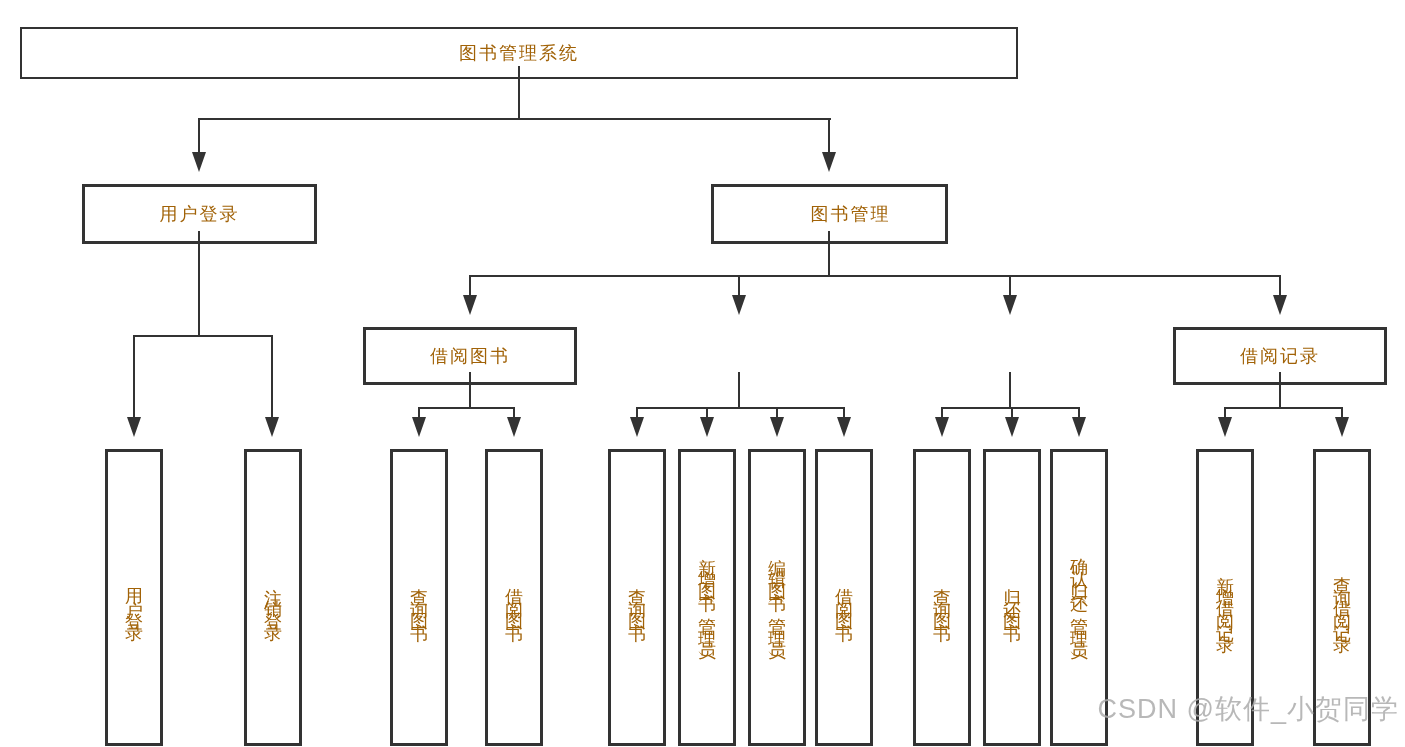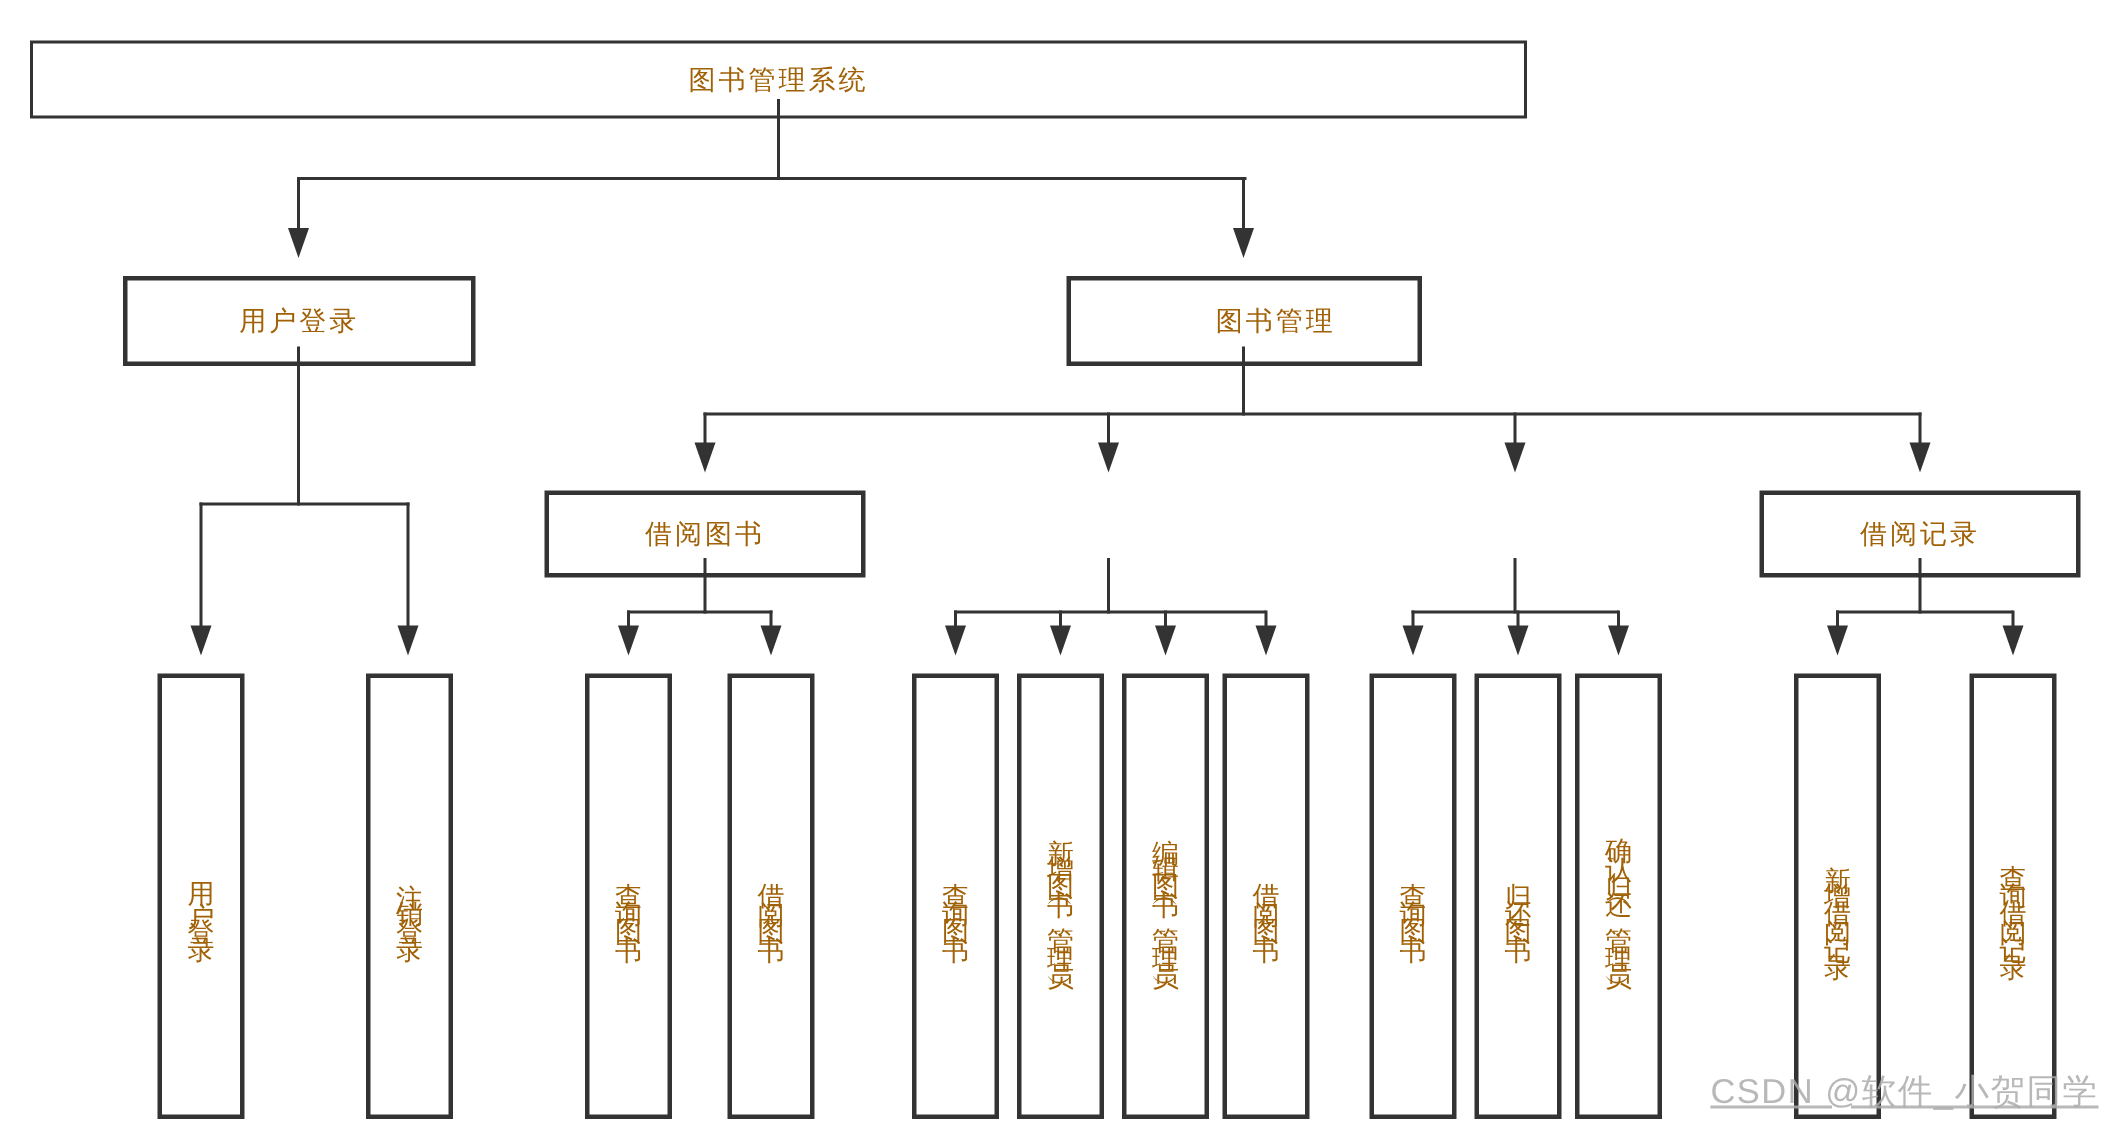--- a/index.html
+++ b/index.html
@@ -48,13 +48,12 @@
   .watermark {
     position: absolute;
     right: 6px;
-    bottom: 4px;
-    font-size: 23px;
+    bottom: 20px;
+    font-size: 27px;
     letter-spacing: 1px;
     color: rgba(172, 172, 172, 0.85);
     z-index: 10;
     white-space: nowrap;
-    text-decoration: underline;
   }
 </style>
 </head>

